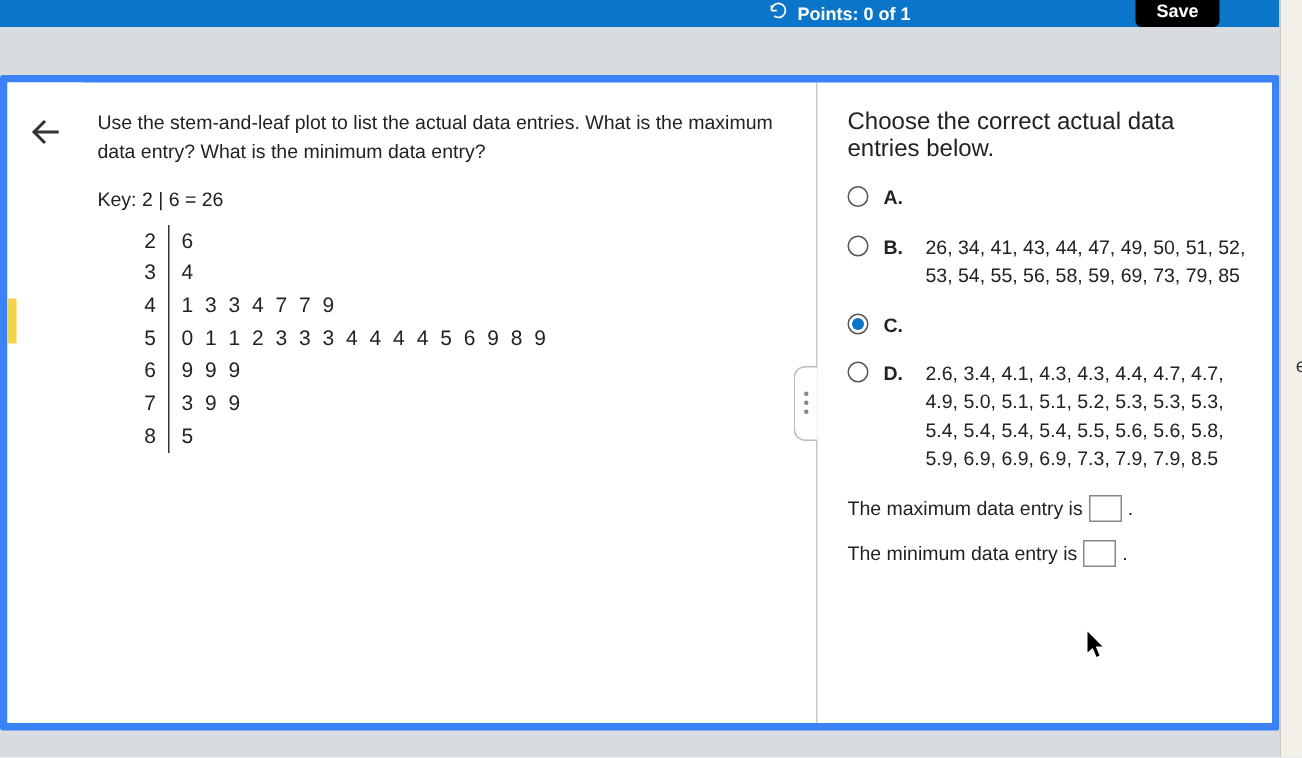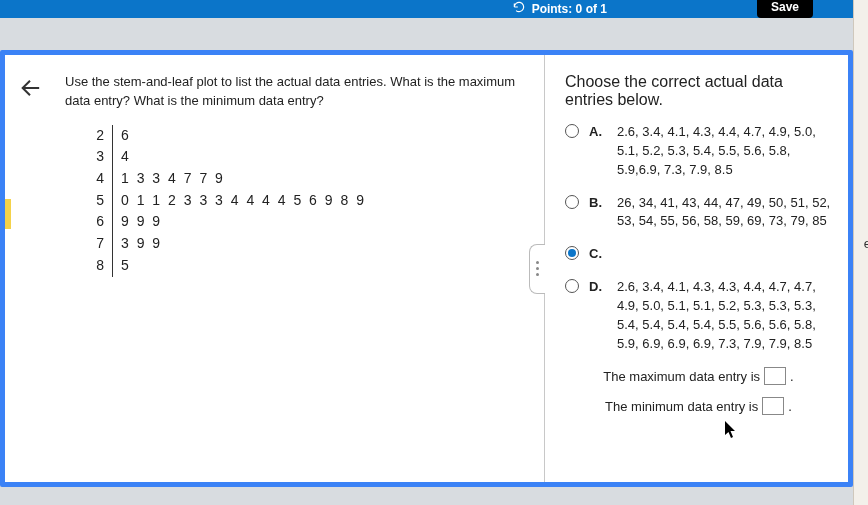--- a/index.html
+++ b/index.html
@@ -141,6 +141,7 @@
 
   <div class="qcol">
     <div class="question-text">Use the stem-and-leaf plot to list the actual data entries. What is the maximum data entry? What is the minimum data entry?</div>
+    <div class="key-text">Key: 2 | 6 = 26</div>
     <div class="stemleaf">
       <div class="stemcol">
         <div>2</div>

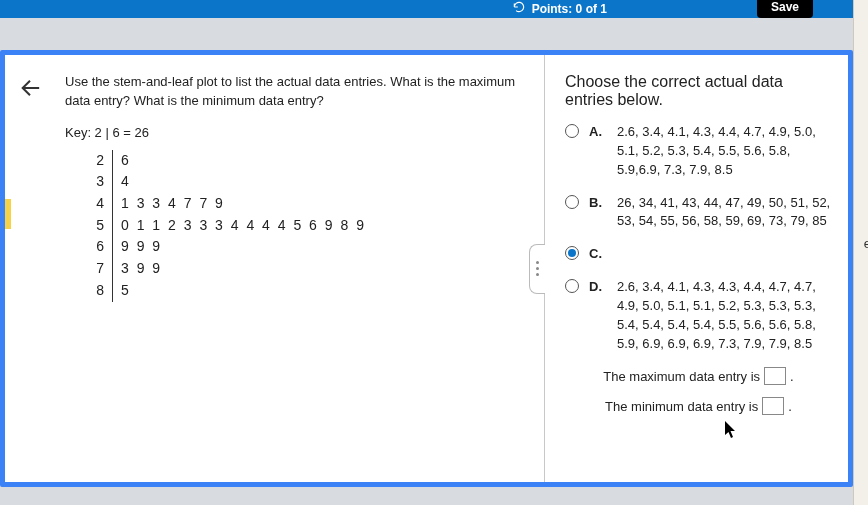--- a/index.html
+++ b/index.html
@@ -175,7 +175,6 @@
     <div class="opt">
       <span class="radio"></span>
       <span class="letter">A.</span>
-      <span class="text">2.6, 3.4, 4.1, 4.3, 4.4, 4.7, 4.9, 5.0, 5.1, 5.2, 5.3, 5.4, 5.5, 5.6, 5.8, 5.9,6.9, 7.3, 7.9, 8.5</span>
     </div>
     <div class="opt">
       <span class="radio"></span>

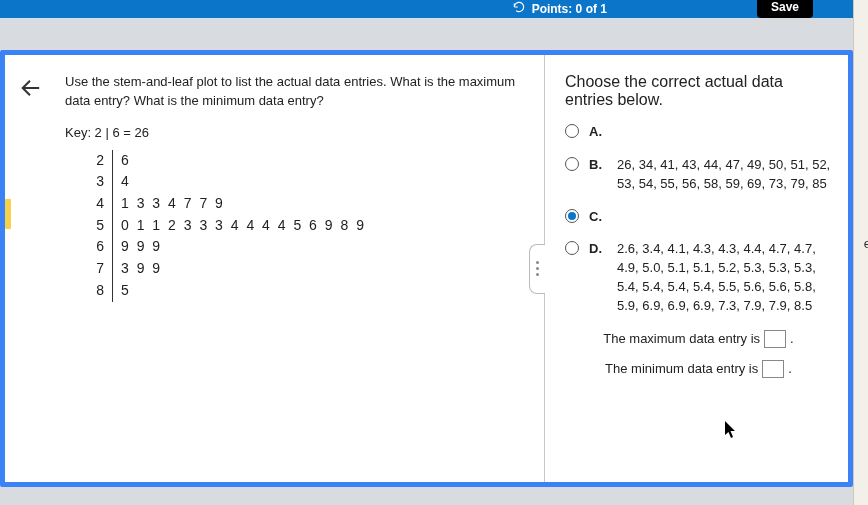--- a/index.html
+++ b/index.html
@@ -91,7 +91,7 @@
 }
 .opt .letter{ font-weight:bold; min-width:18px;}
 .opt .text{ flex:1; }
-.fill-line { font-size:13px; margin-top:12px; display:flex; align-items:center; gap:4px;justify-content:center;}
+.fill-line { font-size:13px; margin-top:12px; display:flex; align-items:center; gap:4px;}
 .inputbox{
   width:22px; height:18px; border:1px solid #888; display:inline-block;
 }

